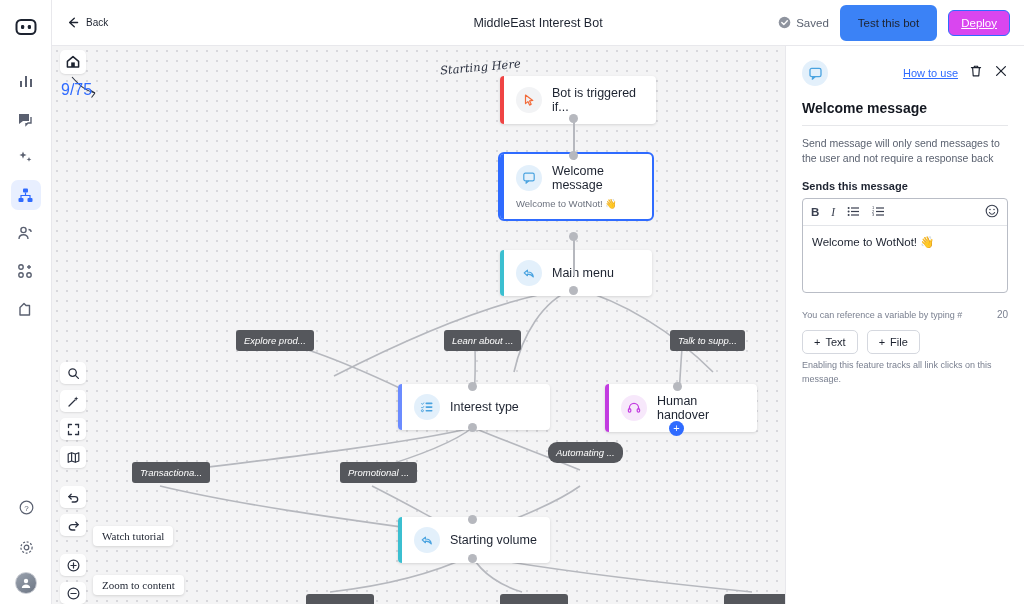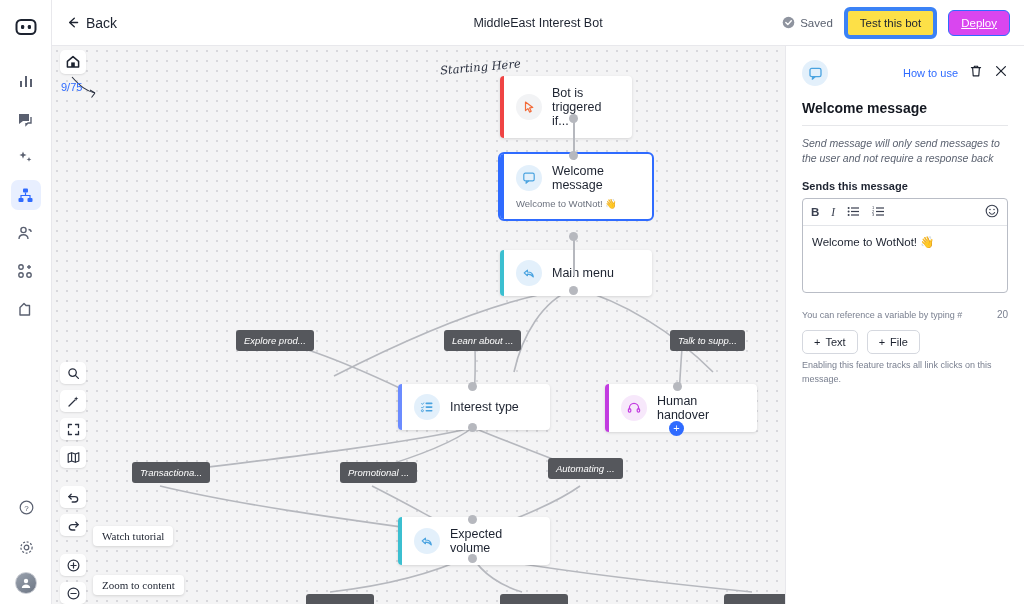--- a/index.html
+++ b/index.html
@@ -46,7 +46,7 @@
   }
   .back {
     display: flex; align-items: center; gap: 7px;
-    font-size: 14px; color: #1d2330; cursor: pointer;
+    font-size: 10px; color: #1d2330; cursor: pointer;
   }
   .header-title {
     position: absolute; left: 0; right: 0; text-align: center;

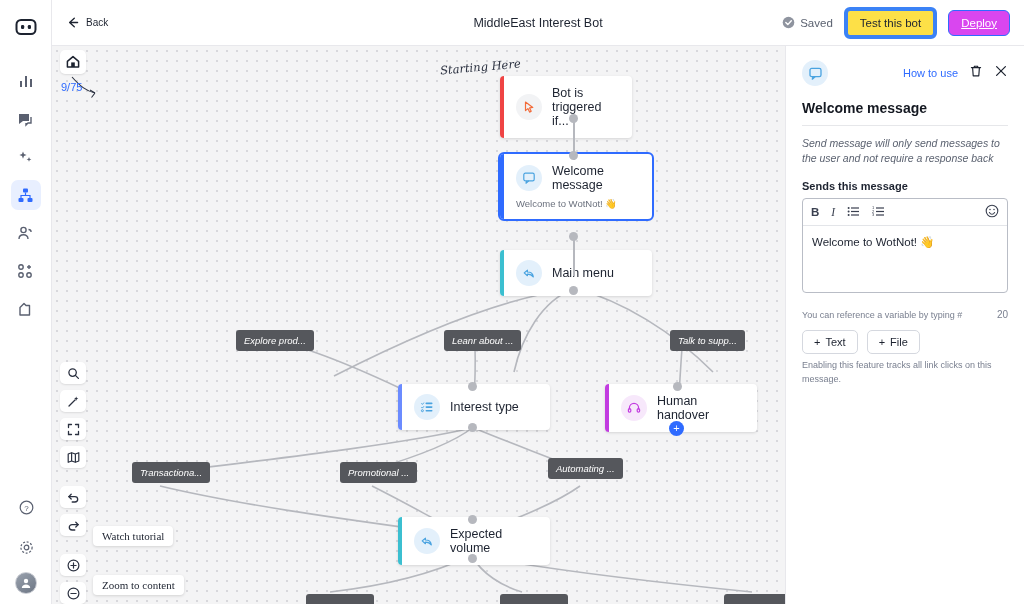--- a/index.html
+++ b/index.html
@@ -60,7 +60,7 @@
     font-size: 11.5px; border-radius: 6px; padding: 6px 12px; cursor: pointer;
     font-family: "Liberation Sans", sans-serif;
   }
-  .btn-outline { background: #fde047; border: 4px solid #3b82f6; color: #1d2330; }
+  .btn-outline { background: #3b82f6; border: 6px solid #3b82f6; color: #1d2330; }
   .btn-primary { background: #d946ef; border: 1px solid #2f6bff; color: #ffffff; text-decoration: underline; }
 
   

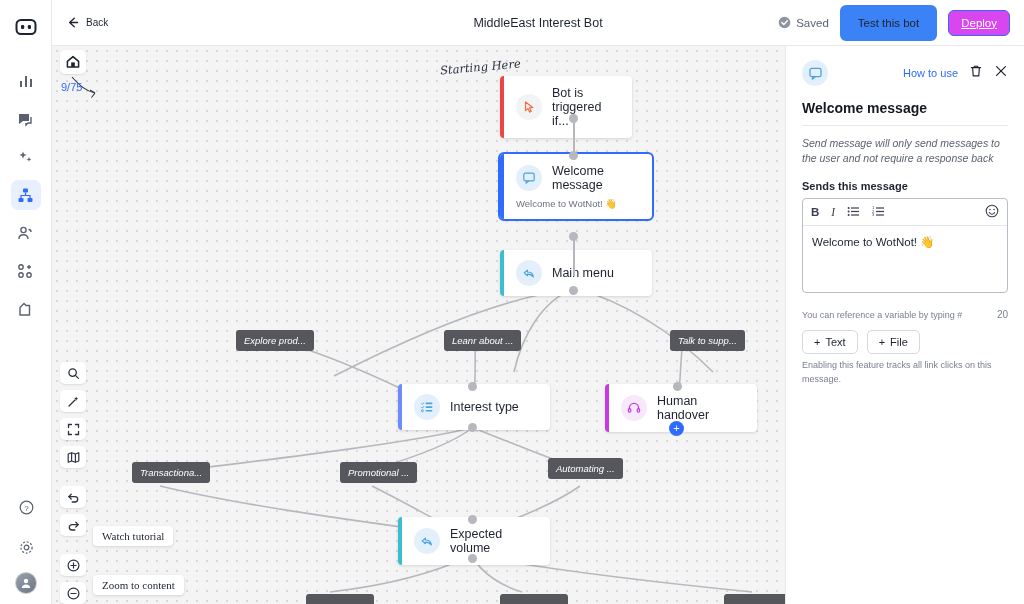--- a/index.html
+++ b/index.html
@@ -152,7 +152,7 @@
     display: flex; align-items: center; justify-content: center;
   }
   .panel-actions { margin-left: auto; display: flex; align-items: center; gap: 11px; }
-  .how-link { font-size: 11px; color: #2f6bff; cursor: pointer; }
+  .how-link { font-size: 11px; color: #2f6bff; text-decoration: underline; cursor: pointer; }
   .panel-h1 { font-size: 14px; font-weight: bold; color: #141821; margin-top: 14px; }
   .hr { height: 1px; background: #e6e7ea; margin: 9px 0 10px; }
   .panel-desc { font-size: 10.5px; color: #5b6270; line-height: 1.45; font-style: italic; }

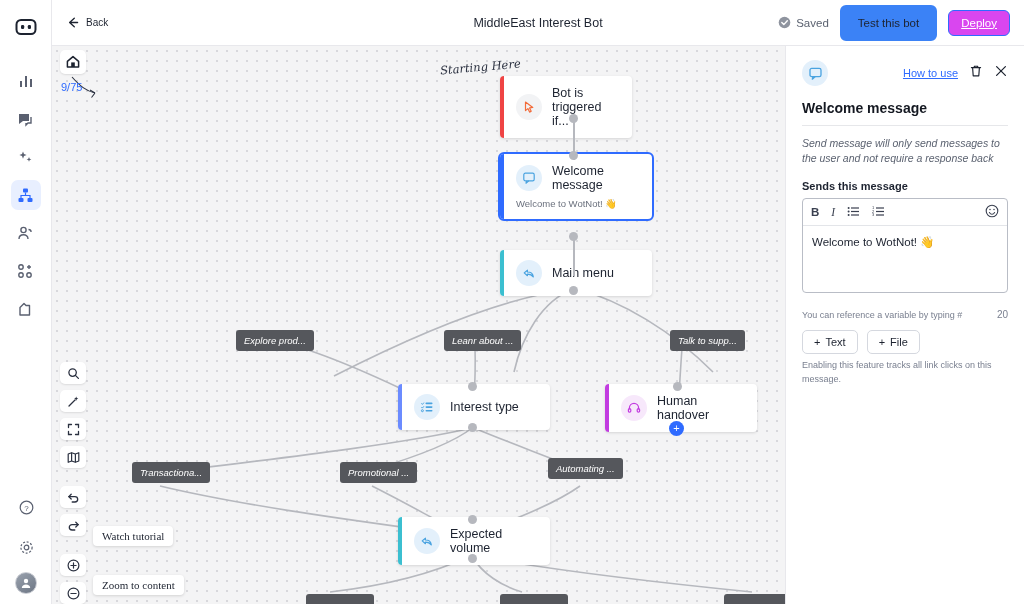--- a/index.html
+++ b/index.html
@@ -79,7 +79,7 @@
   }
   .count-chip {
     position: absolute; left: 5px; top: 34px;
-    font-size: 11px; color: #2f6bff; padding: 1px 4px; cursor: default;
+    font-size: 16px; color: #2f6bff; padding: 1px 4px; cursor: default;
   }
 
   

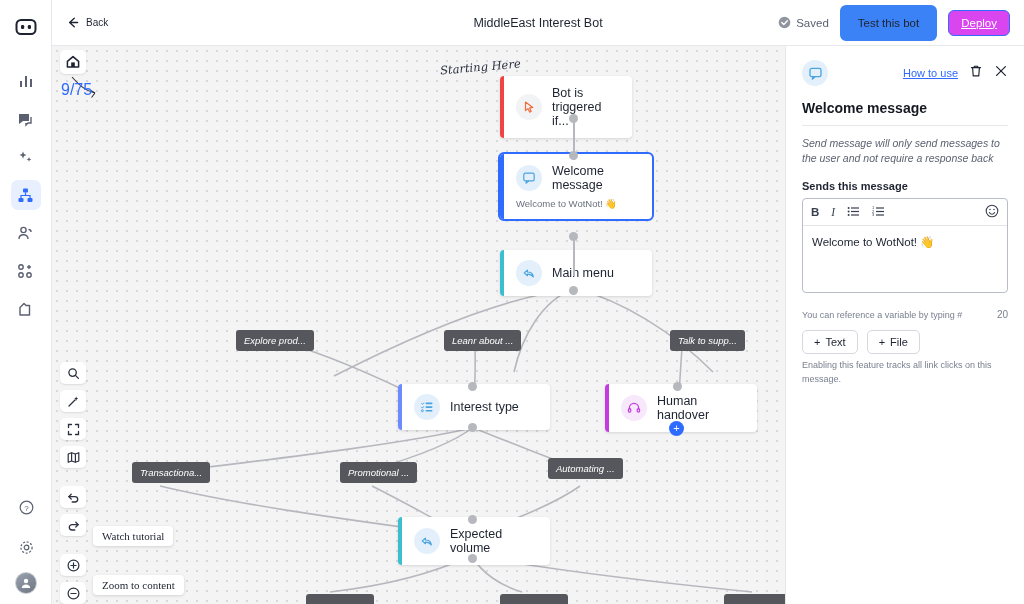--- a/index.html
+++ b/index.html
@@ -390,7 +390,7 @@
     <div class="vline" style="left:521px; top:72px; height:42px;"></div>
     <div class="vline" style="left:521px; top:190px; height:40px;"></div>
 
-    <div class="node" style="left:448px; top:30px; width:132px;">
+    <div class="node" style="left:448px; top:30px; width:156px;">
       <div class="accent" style="background:#ef4444;"></div>
       <div class="node-row">
         <div class="node-ico" style="background:#f2f3f5;">

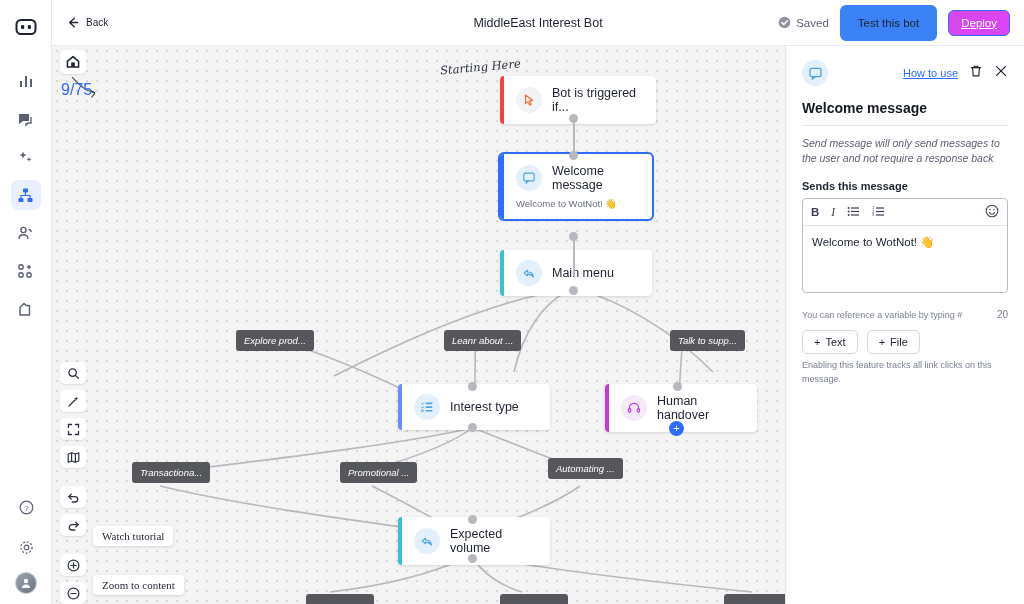--- a/index.html
+++ b/index.html
@@ -155,7 +155,7 @@
   .how-link { font-size: 11px; color: #2f6bff; text-decoration: underline; cursor: pointer; }
   .panel-h1 { font-size: 14px; font-weight: bold; color: #141821; margin-top: 14px; }
   .hr { height: 1px; background: #e6e7ea; margin: 9px 0 10px; }
-  .panel-desc { font-size: 10.5px; color: #5b6270; line-height: 1.45; font-style: italic; }
+  .panel-desc { font-size: 10.5px; color: #5b6270; line-height: 1.45; }
   .panel-label { font-size: 11px; color: #1d2330; font-weight: bold; margin-top: 14px; }
 
   .editor { margin-top: 6px; border: 1px solid #b9bdc6; border-radius: 4px; }

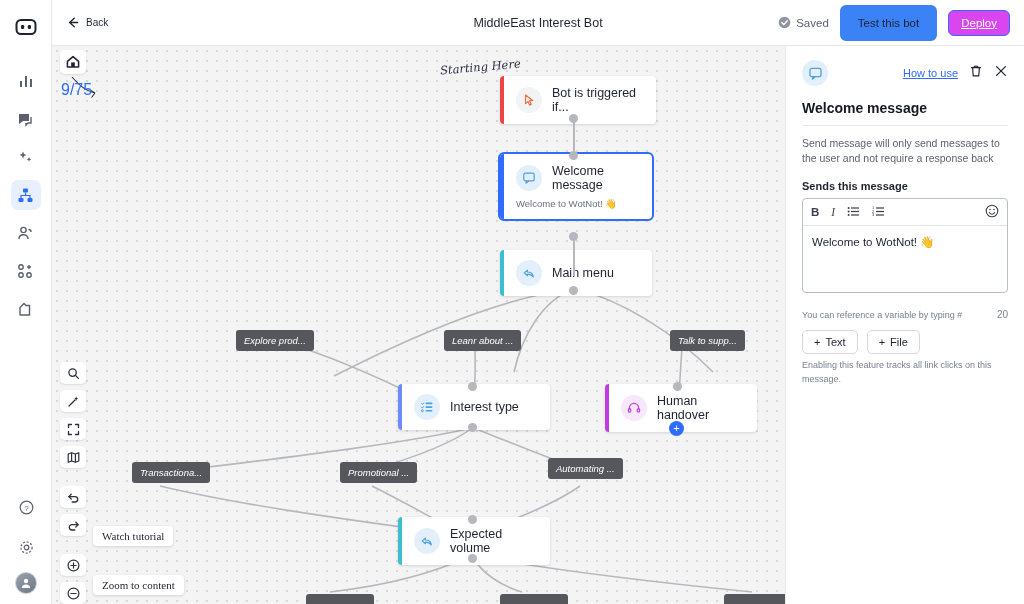--- a/index.html
+++ b/index.html
@@ -473,7 +473,7 @@
 
     <div class="pill" style="left:80px; top:416px;">Transactiona...</div>
     <div class="pill" style="left:288px; top:416px;">Promotional ...</div>
-    <div class="pill" style="left:496px; top:412px;">Automating ...</div>
+    <div class="pill" style="left:496px; top:396px;border-radius:9px;">Automating ...</div>
 
     <div class="node" style="left:346px; top:471px; width:152px;">
       <div class="accent" style="background:#3bbfd0;"></div>

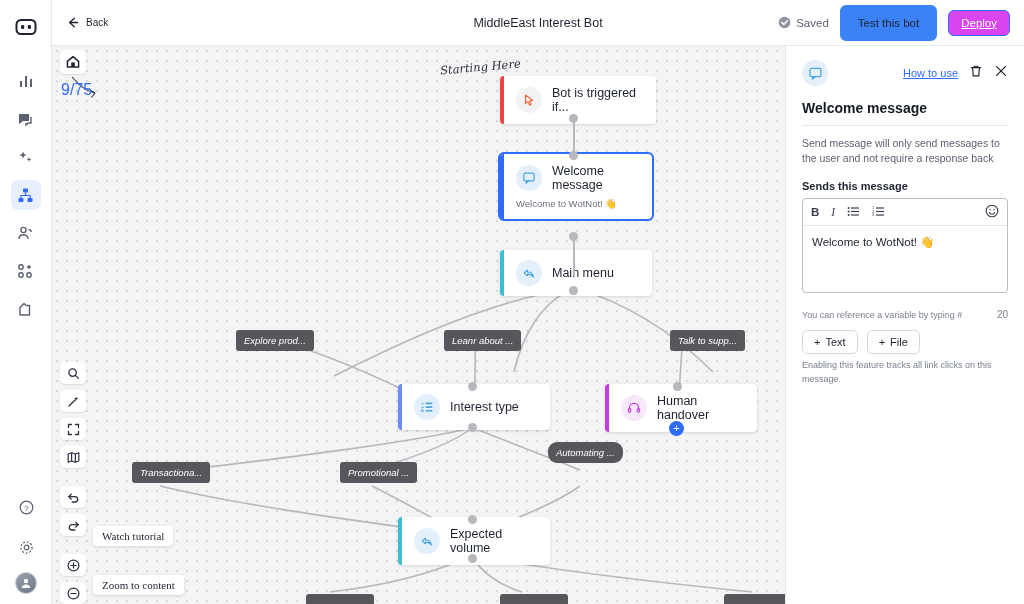--- a/index.html
+++ b/index.html
@@ -483,7 +483,7 @@
             <path d="M5.4 4.2L2.2 6.9l3.2 2.8V8.1c3 0 4.7.9 5.9 2.8-.3-3-1.8-4.9-5.9-4.9z" fill="none" stroke="#4aa3e0" stroke-width="1.2" stroke-linejoin="round"></path>
           </svg>
         </div>
-        <div class="node-title">Expected volume</div>
+        <div class="node-title">Starting volume</div>
       </div>
     </div>
     <div class="dot" style="left:416px; top:469px;"></div>

